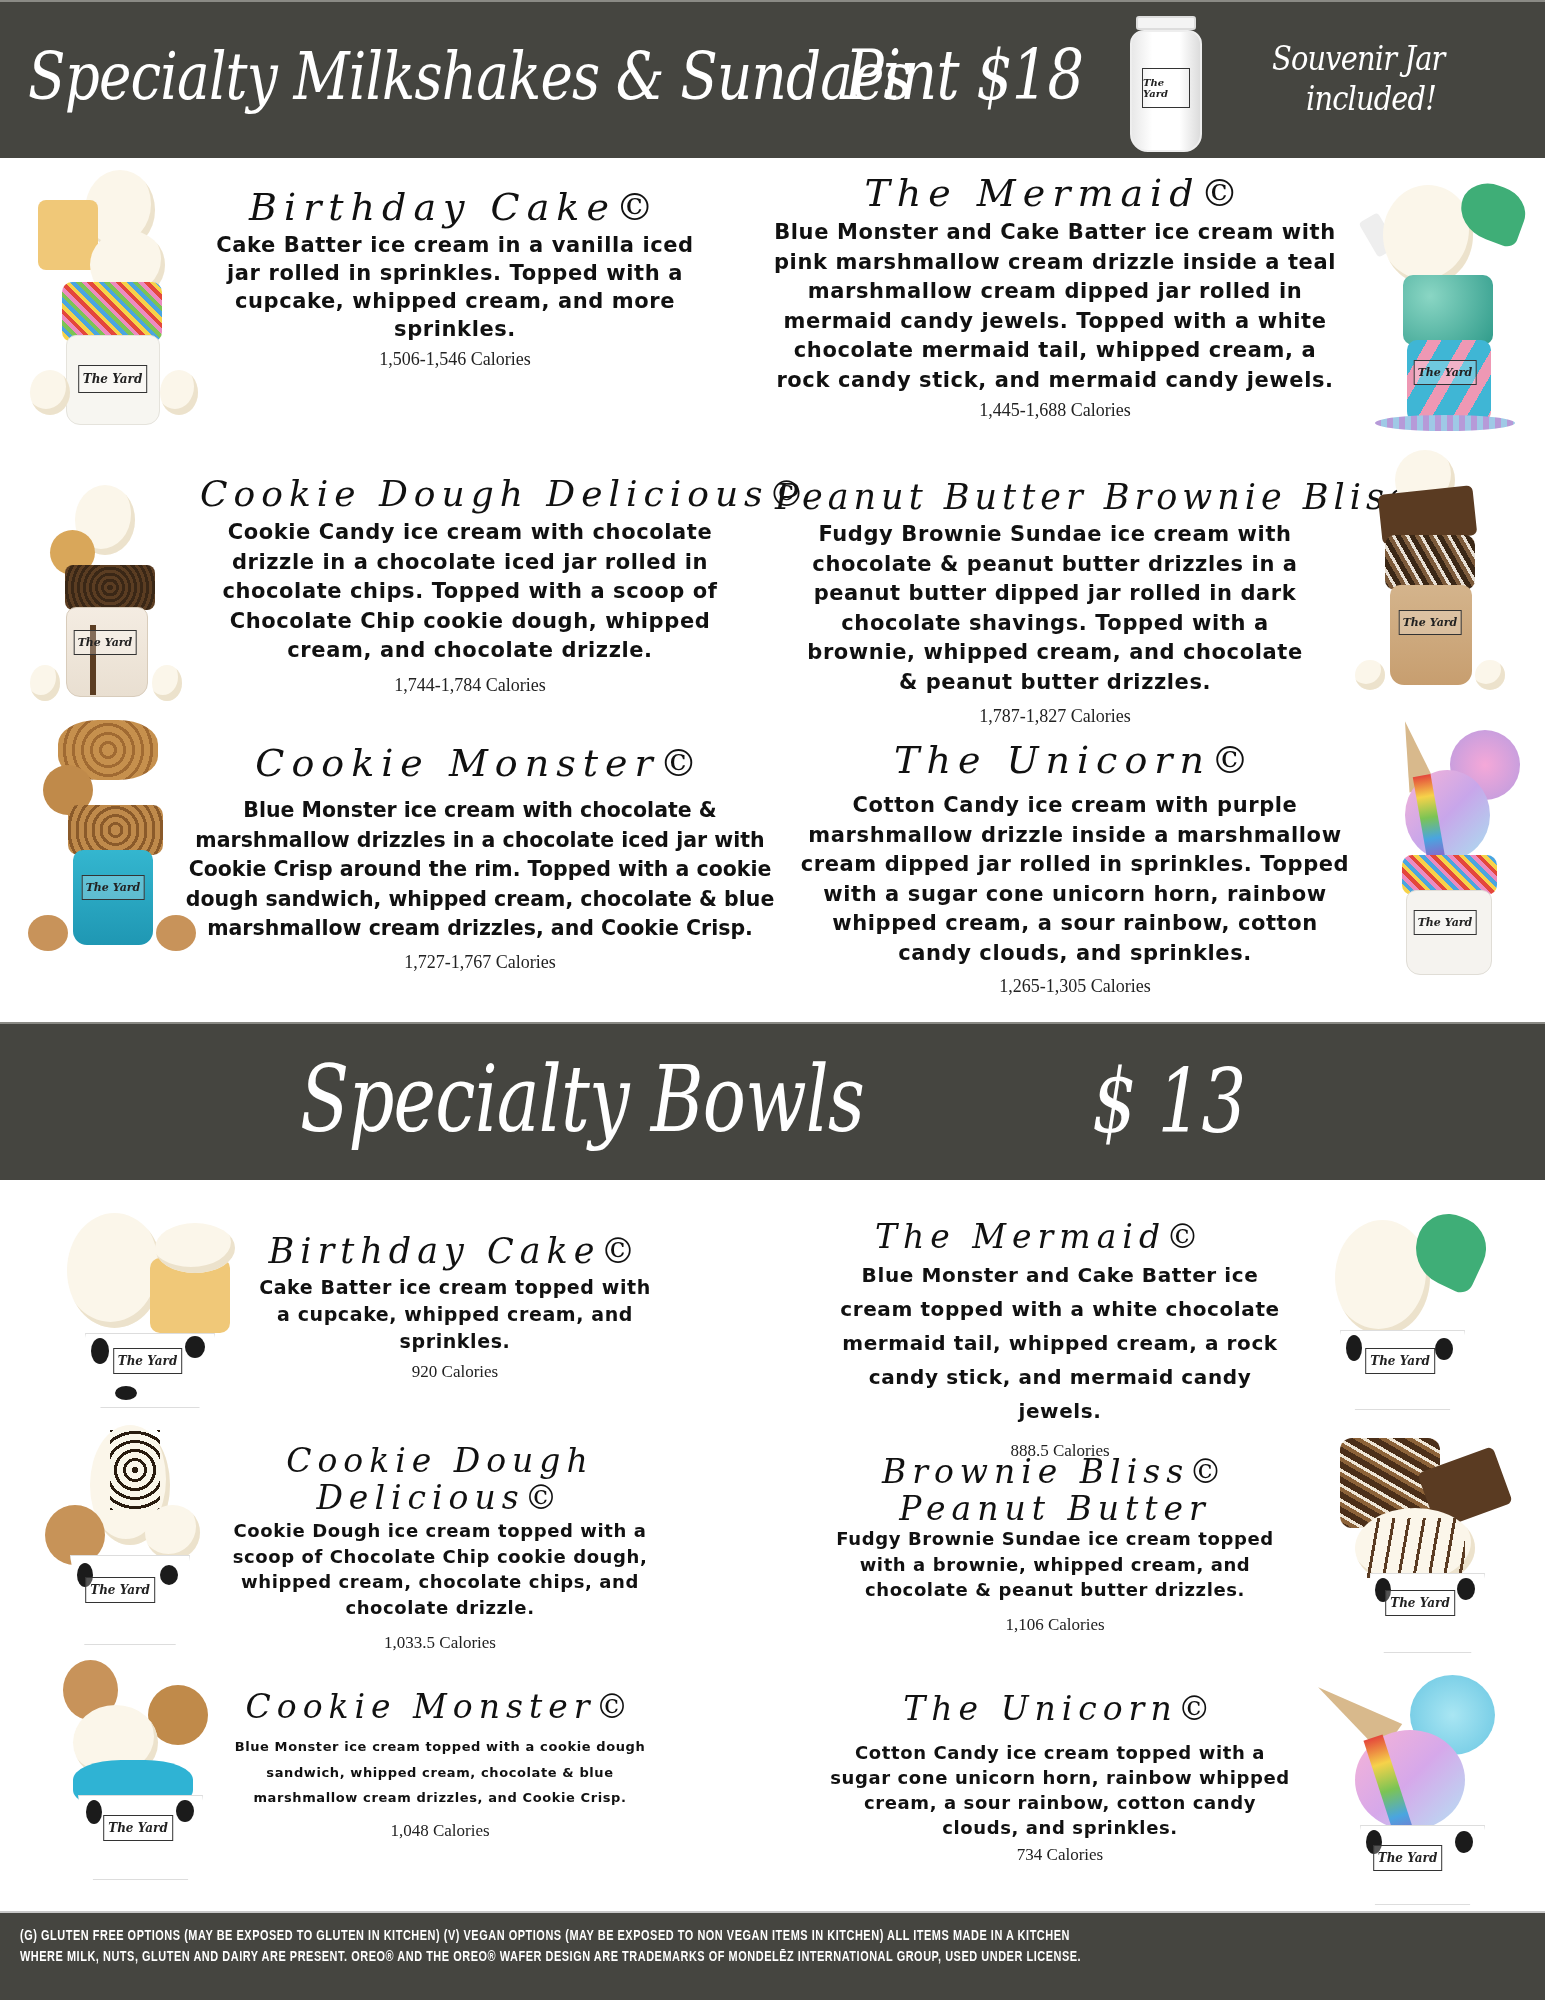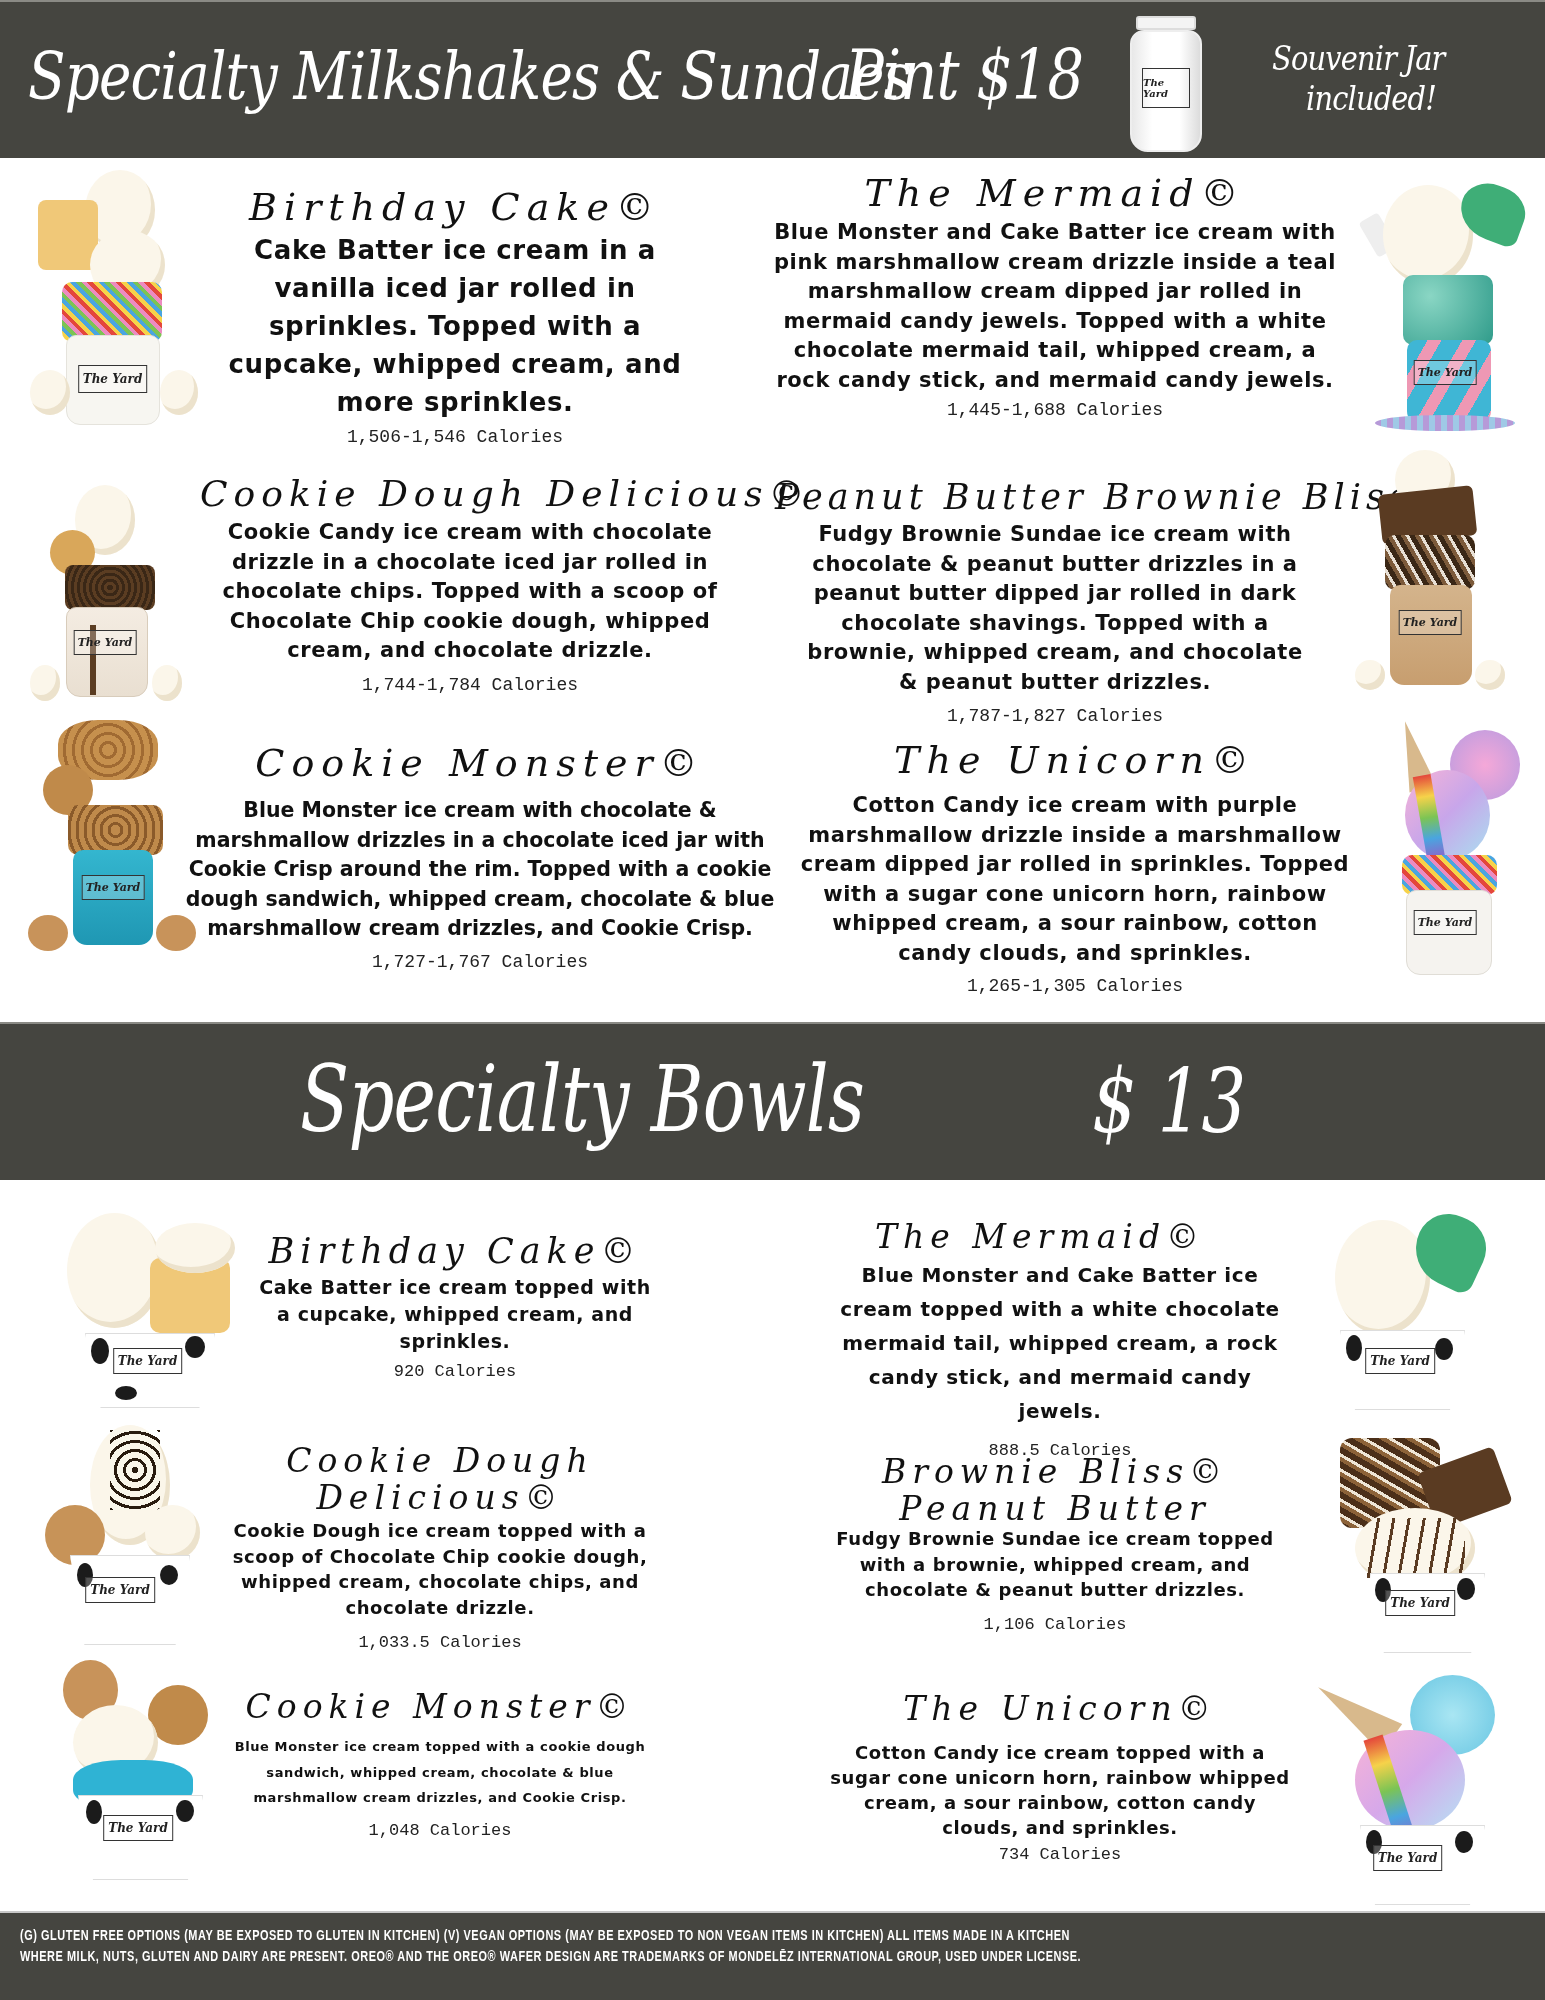--- a/index.html
+++ b/index.html
@@ -85,7 +85,7 @@
 
 <div class="item" style="left:195px;top:183px;width:520px;">
   <div class="name" style="font-size:38px;line-height:48px;">Birthday Cake©</div>
-  <div class="desc" style="font-size:26px;line-height:38px;padding:0 6px;text-align:center;">Cake Batter ice cream in a vanilla iced jar rolled in sprinkles. Topped with a cupcake, whipped cream, and more sprinkles.</div>
+  <div class="desc" style="font-size:21px;line-height:28px;padding:0 6px;text-align:center;">Cake Batter ice cream in a vanilla iced jar rolled in sprinkles. Topped with a cupcake, whipped cream, and more sprinkles.</div>
   <div class="cal" style="font-size:18px;line-height:32px;">1,506-1,546 Calories</div>
 </div>
 

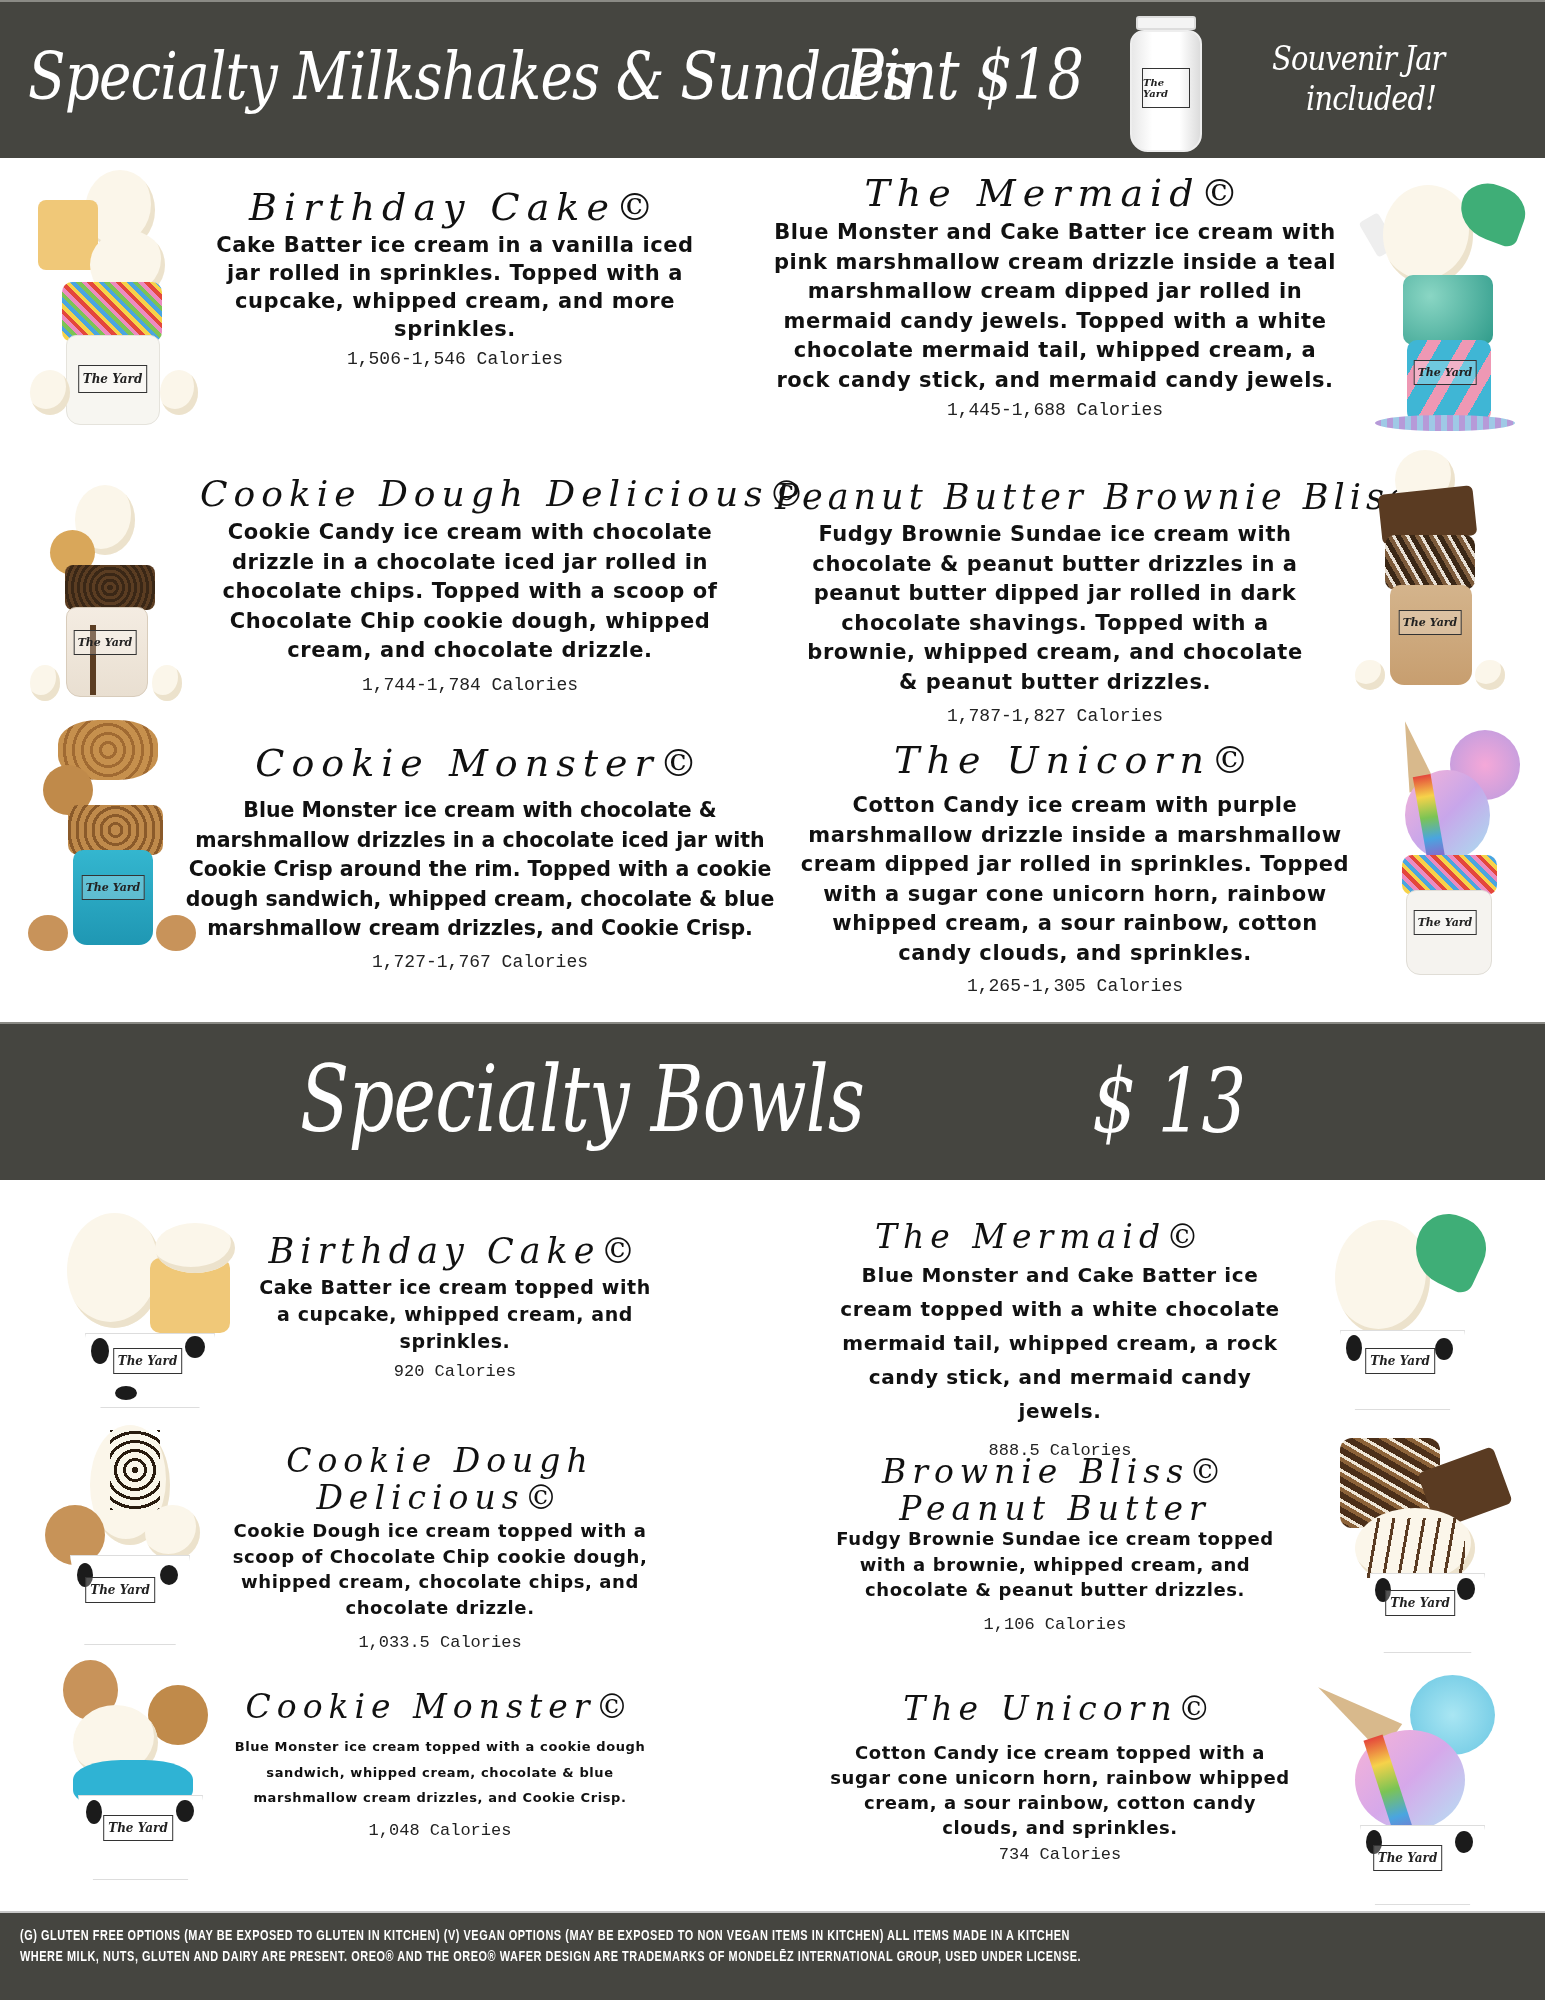--- a/index.html
+++ b/index.html
@@ -26,7 +26,7 @@
     font-family: "DejaVu Sans", sans-serif; font-weight: bold;
     color: #111; letter-spacing: 0.6px;
   }
-  .item .cal { font-family: Liberation Mono, monospace; color: #222; }
+  .item .cal { font-family: Liberation Serif, serif; color: #222; }
 
   
   .photo { position: absolute; }

